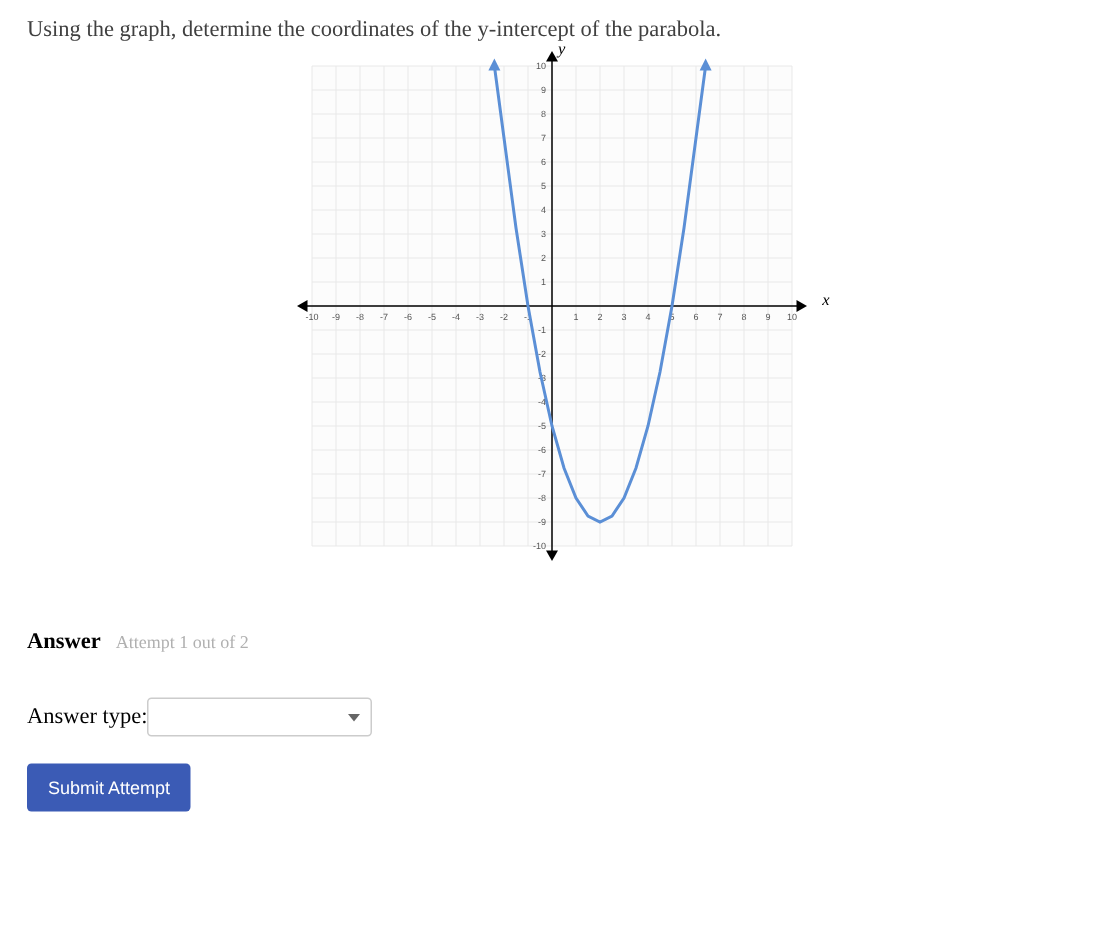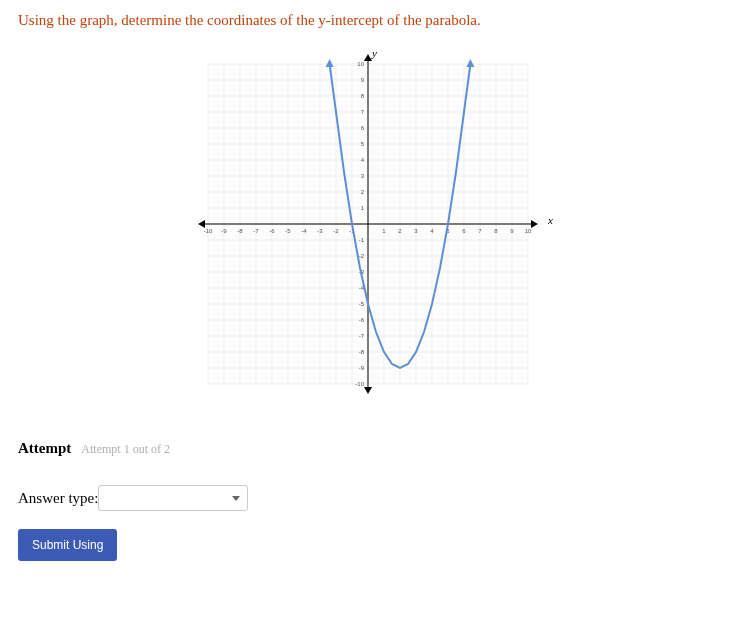--- a/index.html
+++ b/index.html
@@ -4,7 +4,7 @@
   <style>
     * { box-sizing: border-box; margin: 0; padding: 0; }
     body { font-family: Georgia, 'Times New Roman', serif; width: 736px; height: 620px; background: #fff; padding: 12px 18px; }
-    .question { font-size: 15px; color: #c2410c; margin-bottom: 20px; }
+    .question { font-size: 15px; color: #404040; }
     .graph-wrap { display: flex; justify-content: center; margin-bottom: 40px; }
     .graph-container { position: relative; width: 350px; height: 350px; }
     .axis-label-y { position: absolute; top: -2px; left: 50%; transform: translateX(4px); font-style: italic; font-size: 11px; }

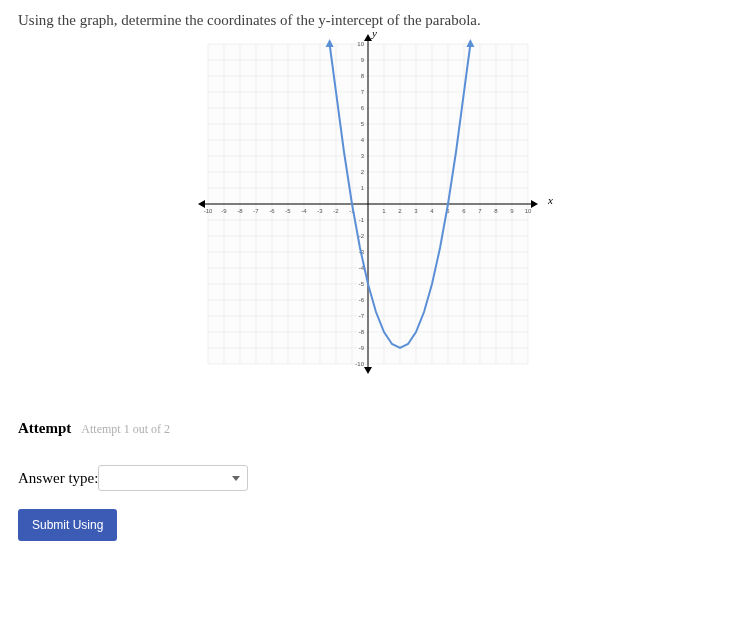--- a/index.html
+++ b/index.html
@@ -129,7 +129,7 @@
 </div>
 
 <div class="answer-row">
-  <span class="answer-title">Attempt</span>
+  <span class="answer-title">Answer</span>
   <span class="attempt">Attempt 1 out of 2</span>
 </div>
 

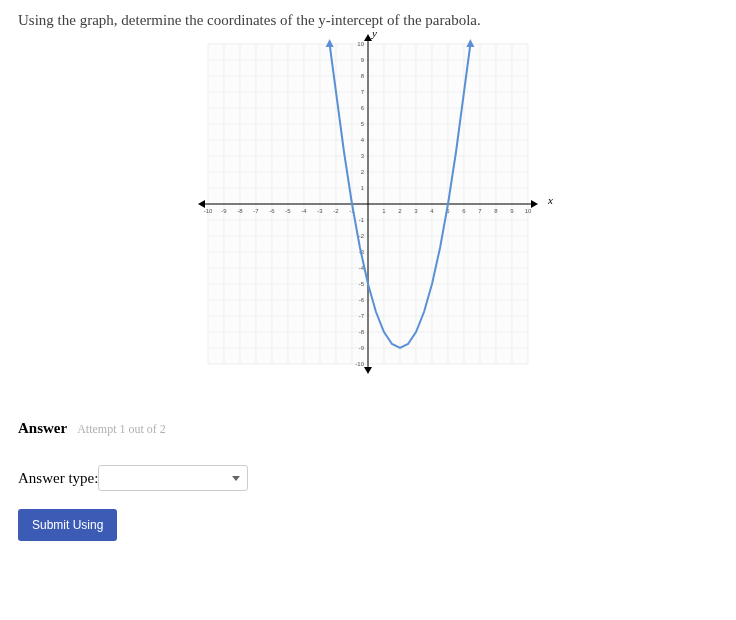--- a/index.html
+++ b/index.html
@@ -140,7 +140,7 @@
   </span>
 </div>
 
-<button class="submit-btn">Submit Using</button>
+<button class="submit-btn">Submit Attempt</button>
 
 
 

